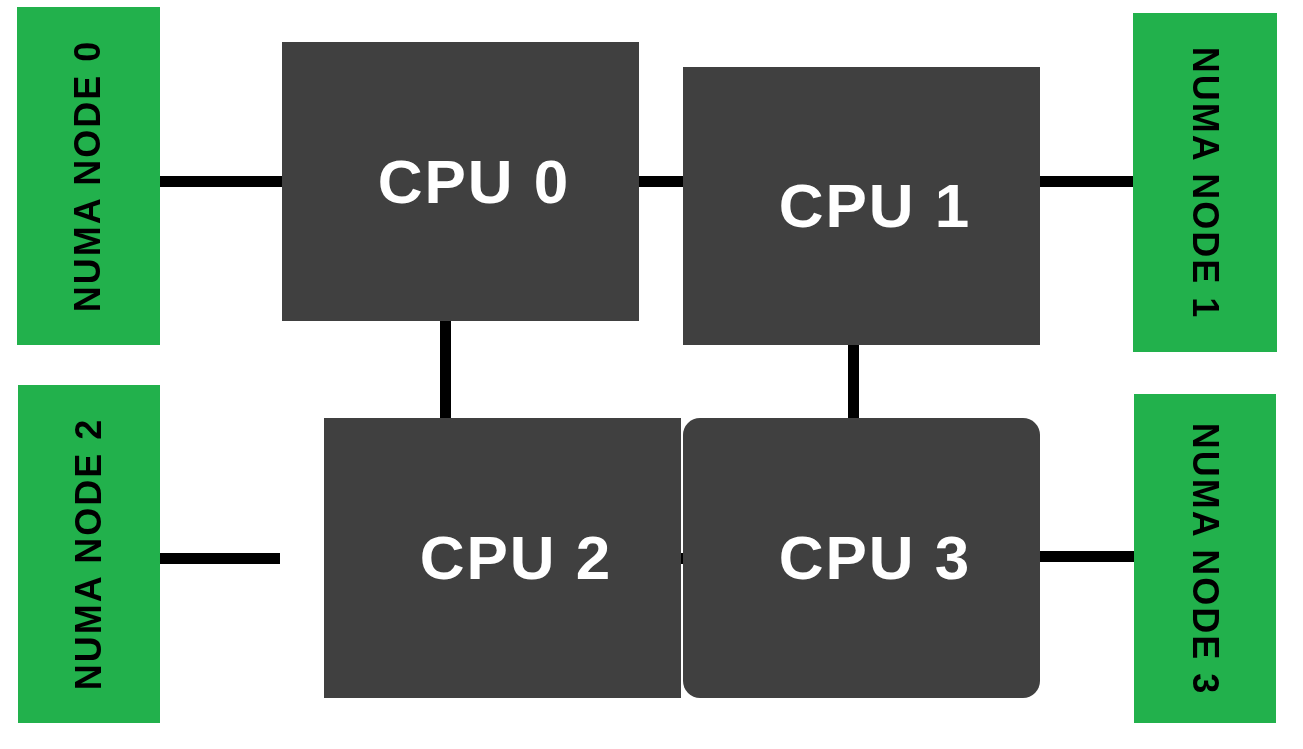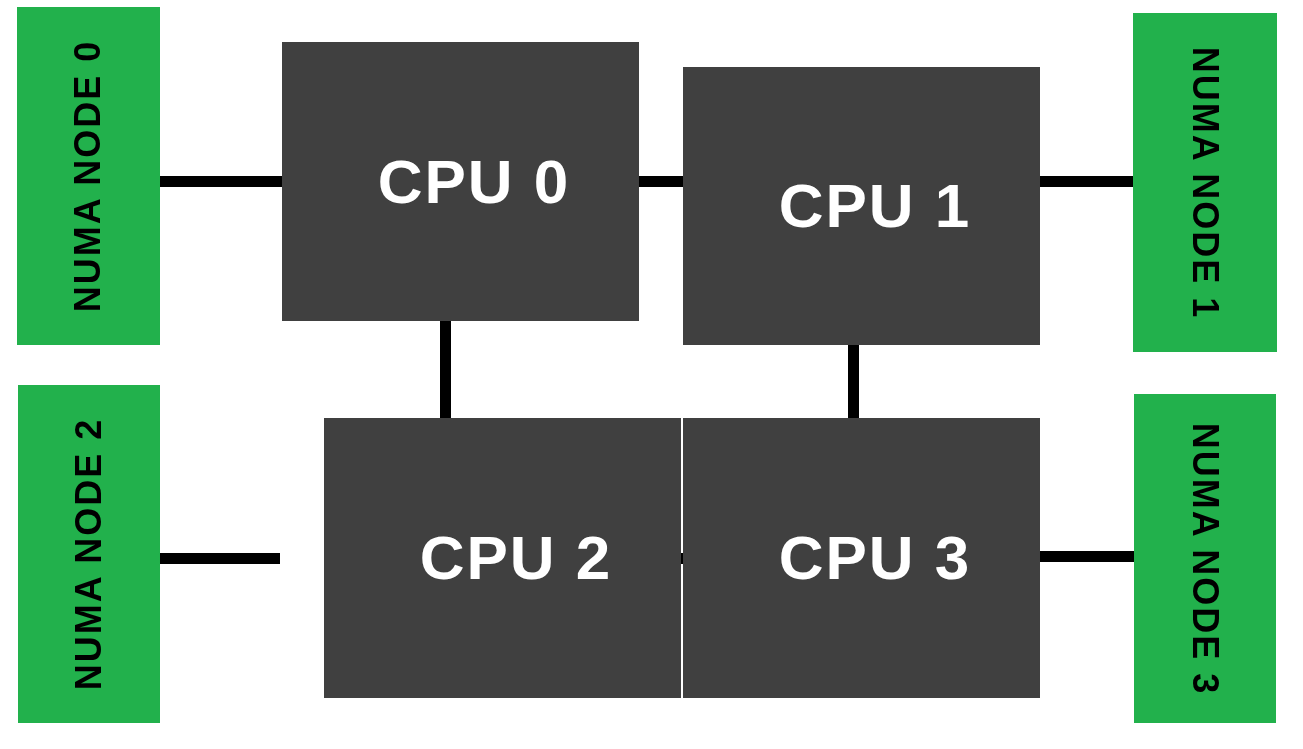--- a/index.html
+++ b/index.html
@@ -60,7 +60,7 @@
   #cpu0 { left: 282px; top: 42px;  width: 330px; height: 279px; }
   #cpu1 { left: 683px; top: 42px;  width: 330px; height: 278px; margin-top: 25px; }
   #cpu2 { left: 280px; top: 418px; width: 330px; height: 280px; margin-left: 44px; }
-  #cpu3 { left: 683px; top: 418px; width: 330px; height: 280px; }
+  #cpu3 { left: 683px; top: 418px; width: 330px; height: 280px; border-radius: 17px; }
   
   #link-numa0-cpu0 { left: 160px;  top: 176px; width: 122px; height: 11px; }
   #link-cpu0-cpu1  { left: 612px;  top: 176px; width: 71px;  height: 11px; }

